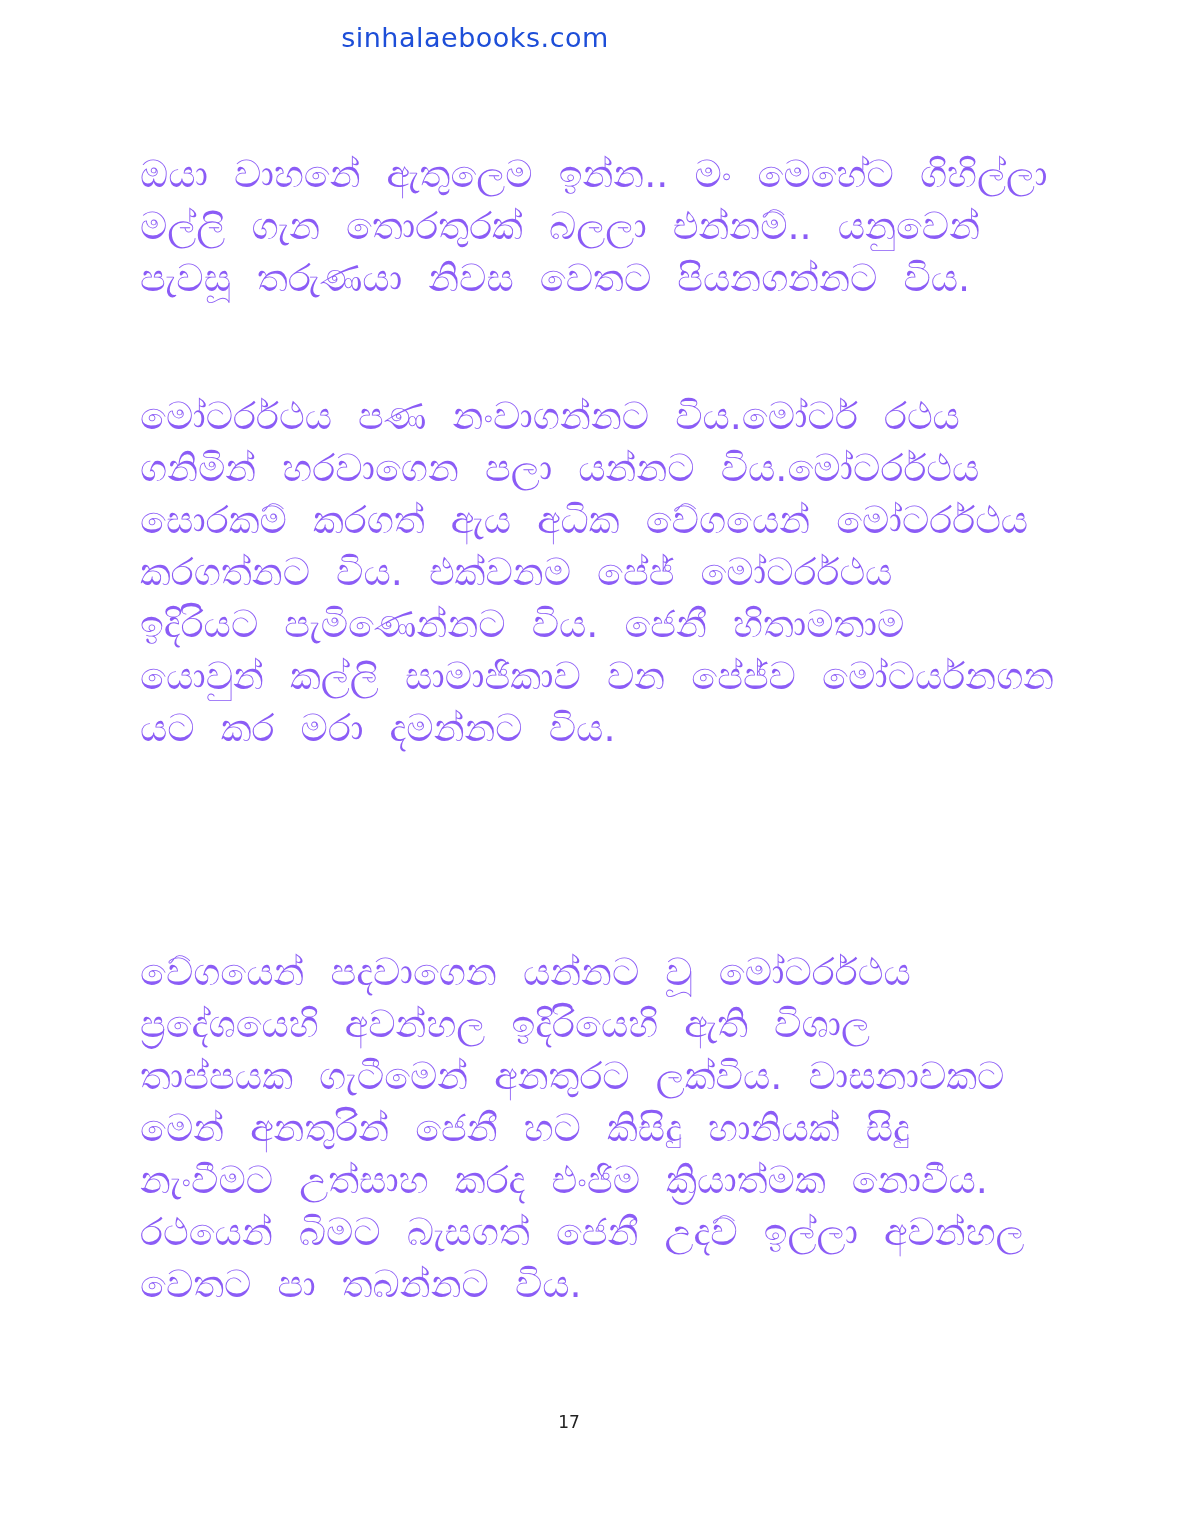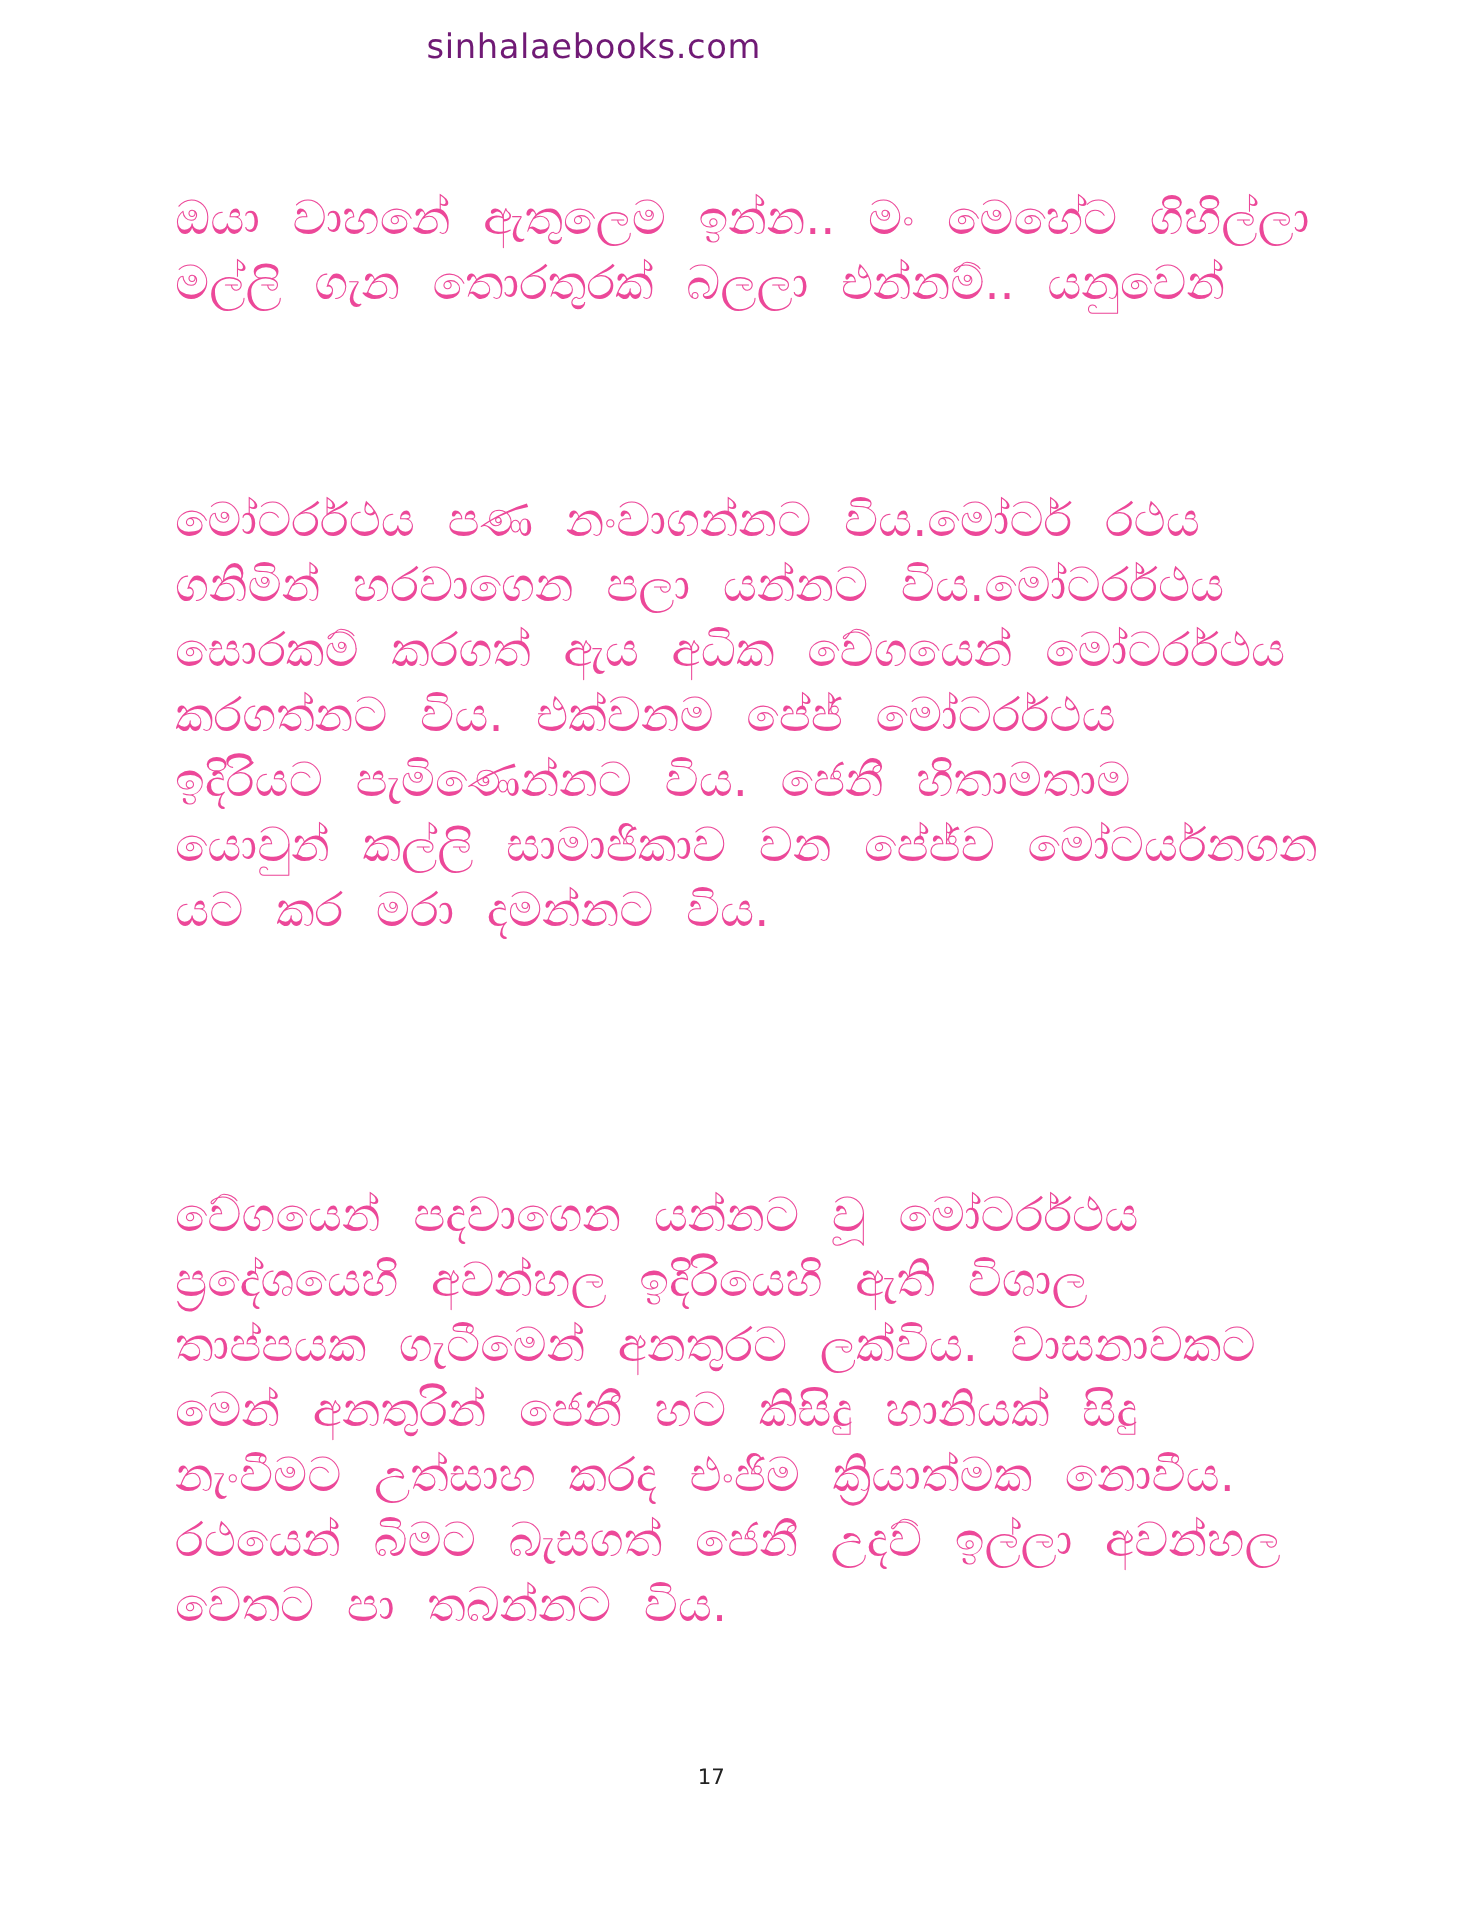--- a/index.html
+++ b/index.html
@@ -22,7 +22,7 @@
       text-align: center;
       font-family: "DejaVu Sans", sans-serif;
       font-size: 27px;
-      color: #701a75;
+      color: #1d4ed8;
       letter-spacing: 0.5px;
     }
     .content {

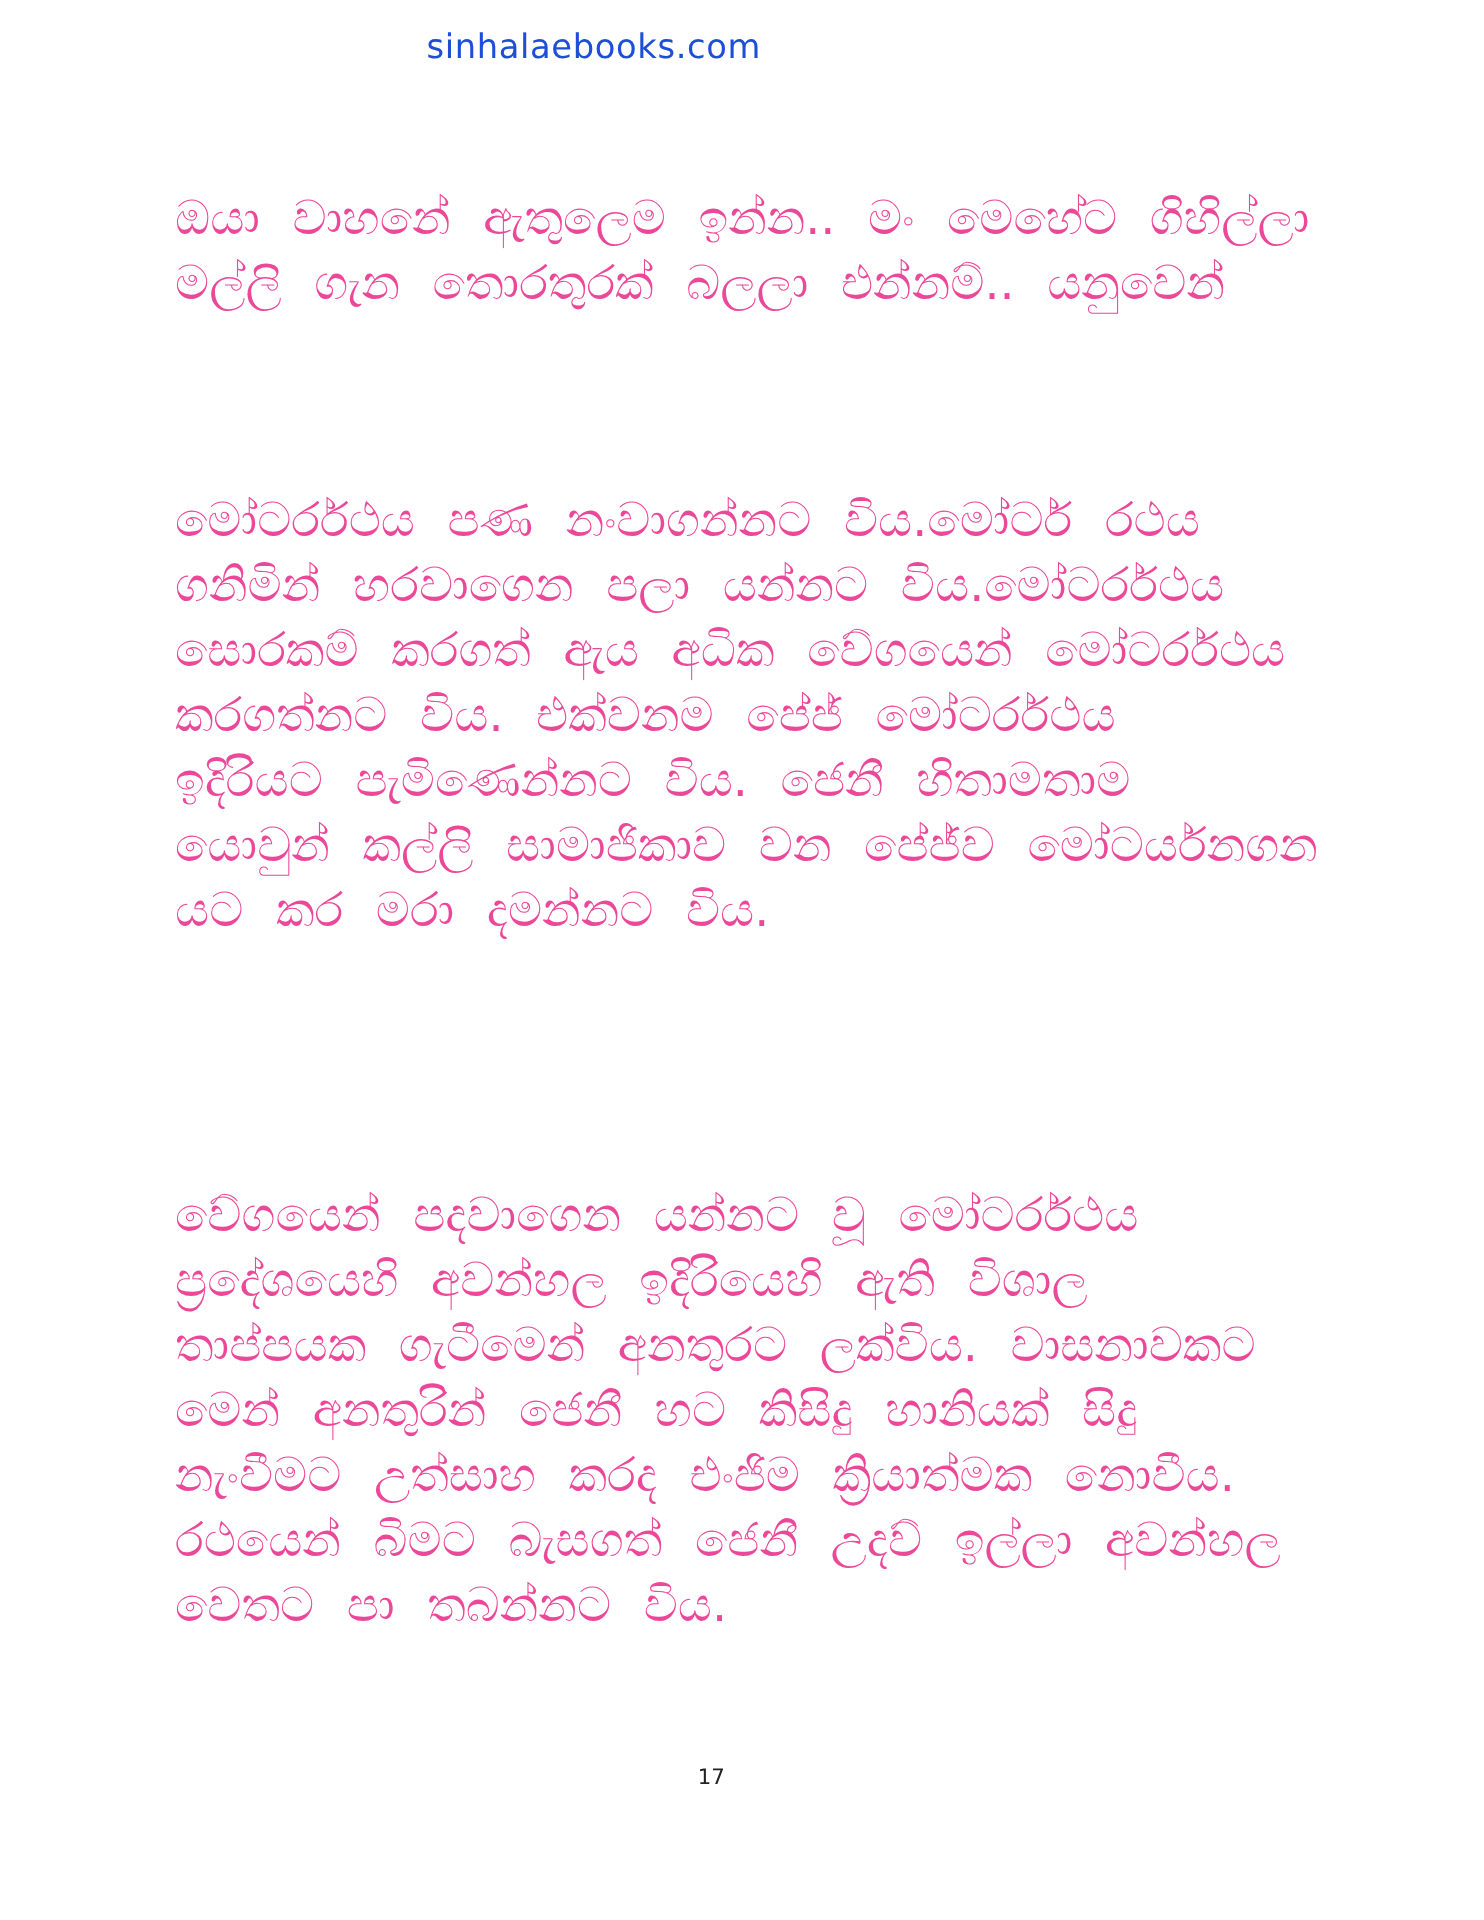--- a/index.html
+++ b/index.html
@@ -41,7 +41,7 @@
       height: 52px;
       white-space: nowrap;
       word-spacing: 14px;
-      color: #ec4899;
+      color: #8b5cf6;
     }
     .p1 { position: absolute; top: 0; }
     .p2 { position: absolute; top: 242px; }

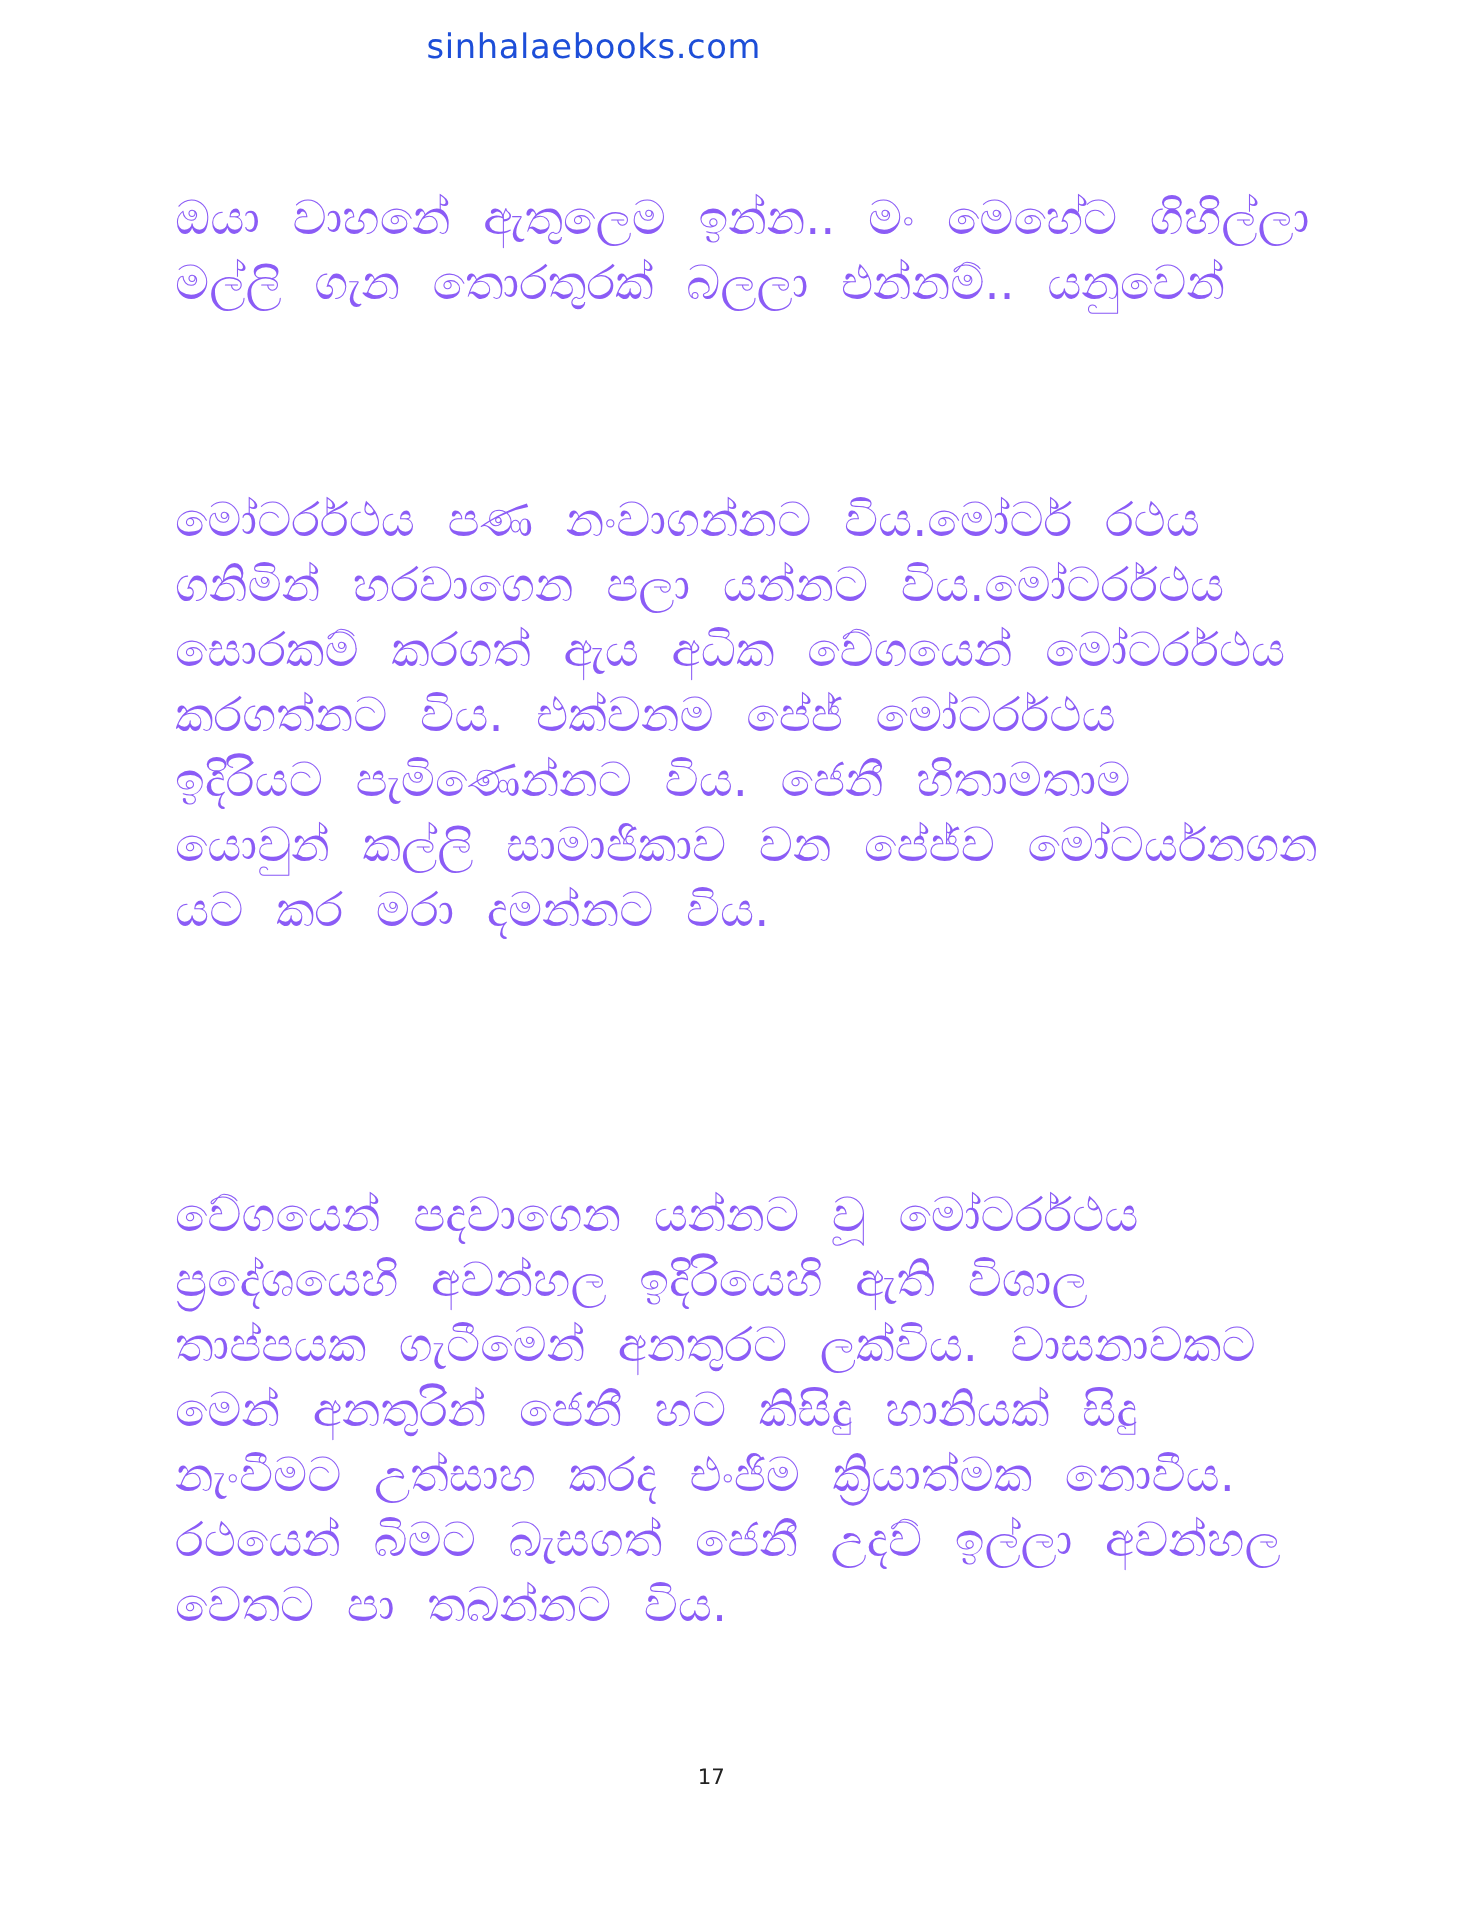--- a/index.html
+++ b/index.html
@@ -66,6 +66,7 @@
   <div class="paragraph p1">
     <div class="line">ඔයා වාහනේ ඇතුලෙම ඉන්න.. මං මෙහේට ගිහිල්ලා</div>
     <div class="line">මල්ලි ගැන තොරතුරක් බලලා එන්නම්.. යනුවෙන්</div>
+    <div class="line">පැවසූ තරුණයා නිවස වෙතට පියනගන්නට විය.</div>
   </div>
 
   <div class="paragraph p2">

